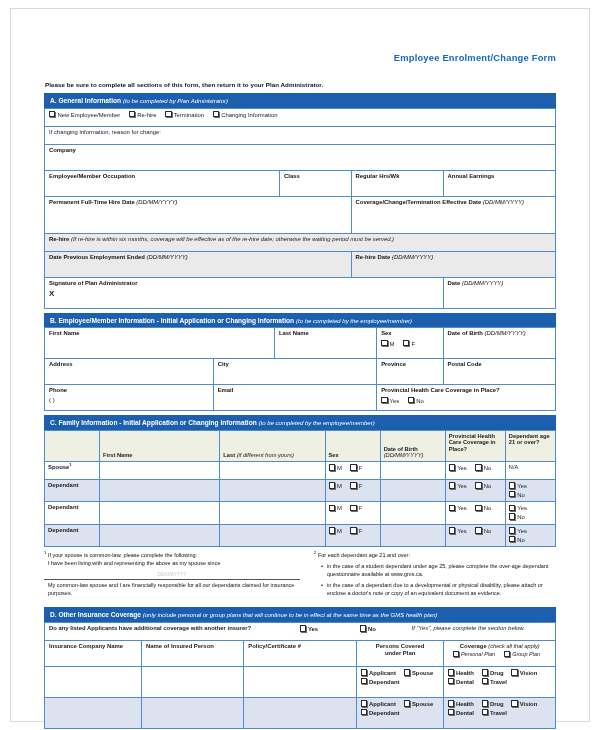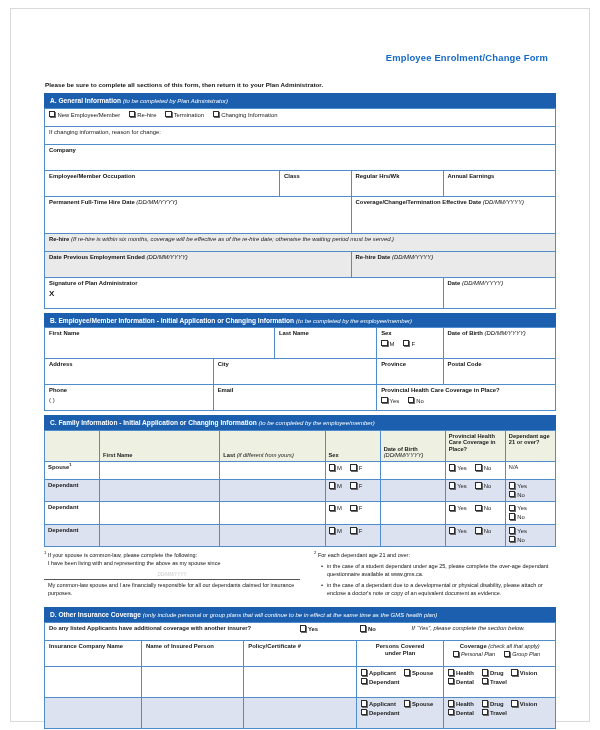--- a/index.html
+++ b/index.html
@@ -34,7 +34,7 @@
     font-weight:bold;
     font-size:9.4px;
     letter-spacing:.2px;
-    margin:0 8px 18px 0;
+    margin:0 0 18px 0;
   }
   .intro{
     font-size:6.2px;

